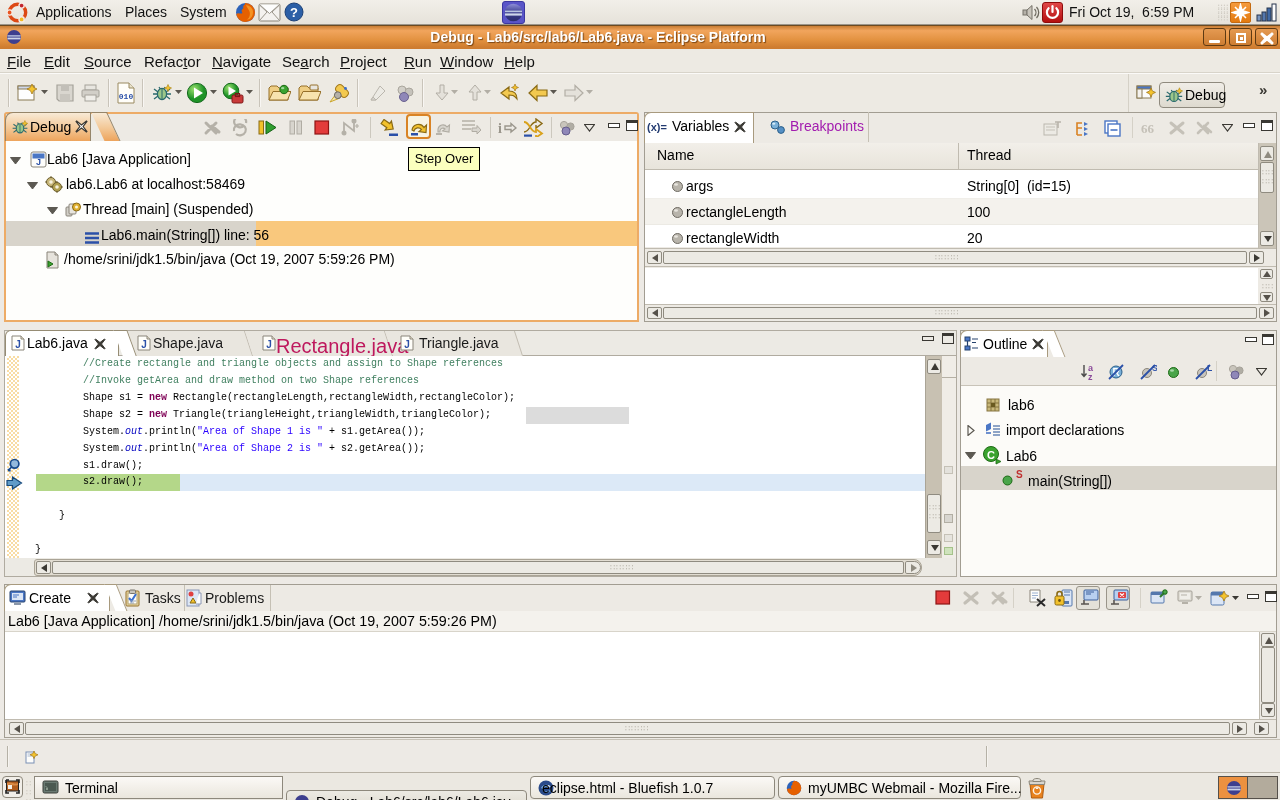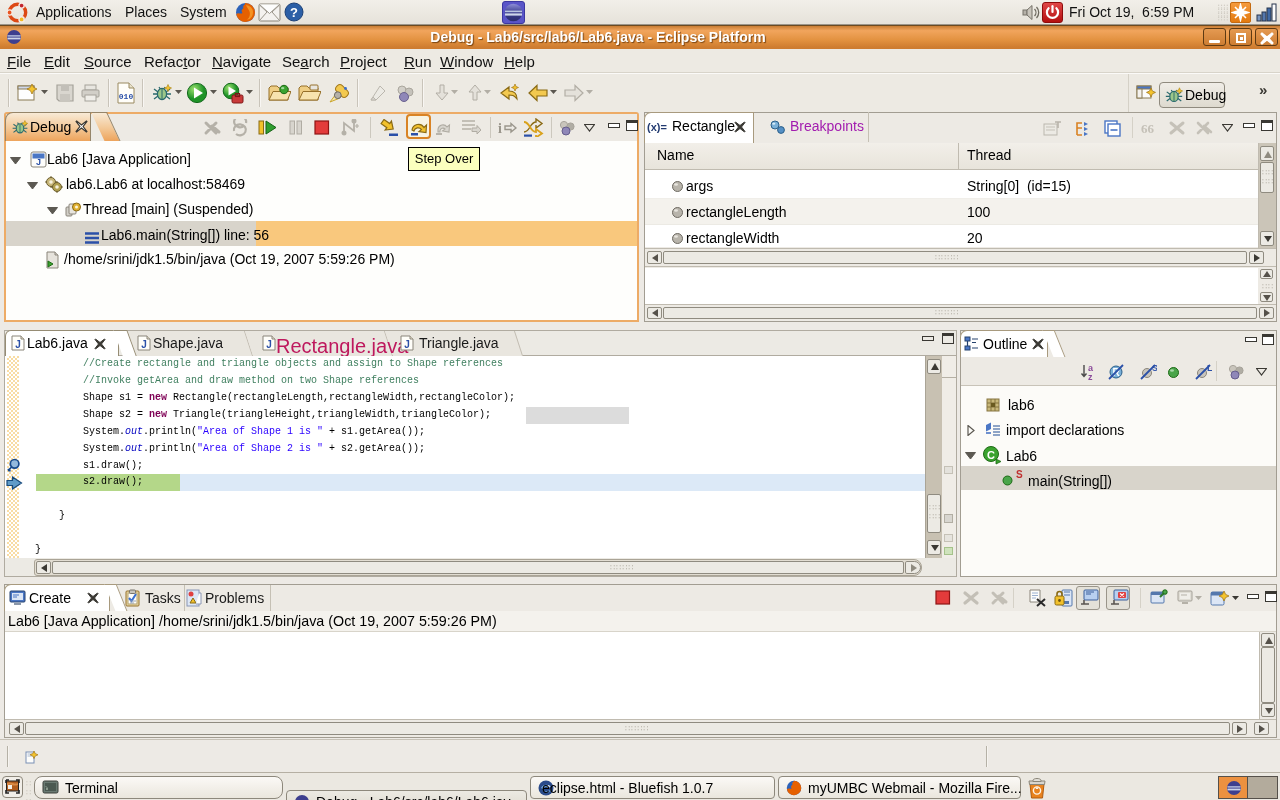--- a/index.html
+++ b/index.html
@@ -445,7 +445,7 @@
  <svg class="abs" style="left:3px;top:8px" width="22" height="14" viewBox="0 0 22 14">
       <text x="0" y="11" font-size="11" font-weight="bold" fill="#223a70" font-family="Liberation Sans">(x)=</text>
     </svg>
- <span class="abs" style="left:28px;top:6px;font-size:14px">Rectangle</span>
+ <span class="abs" style="left:28px;top:6px;font-size:14px">Variables</span>
  <svg class="abs" style="left:90px;top:9px" width="12" height="12" viewBox="0 0 12 12">
       <path d="M1.5 1 L6 4.5 L10.5 1 L11 1.5 L7.5 6 L11 10.5 L10.5 11 L6 7.5 L1.5 11 L1 10.5 L4.5 6 L1 1.5 z" fill="#3a3833" stroke="#3a3833" stroke-width="1"></path>
     </svg>

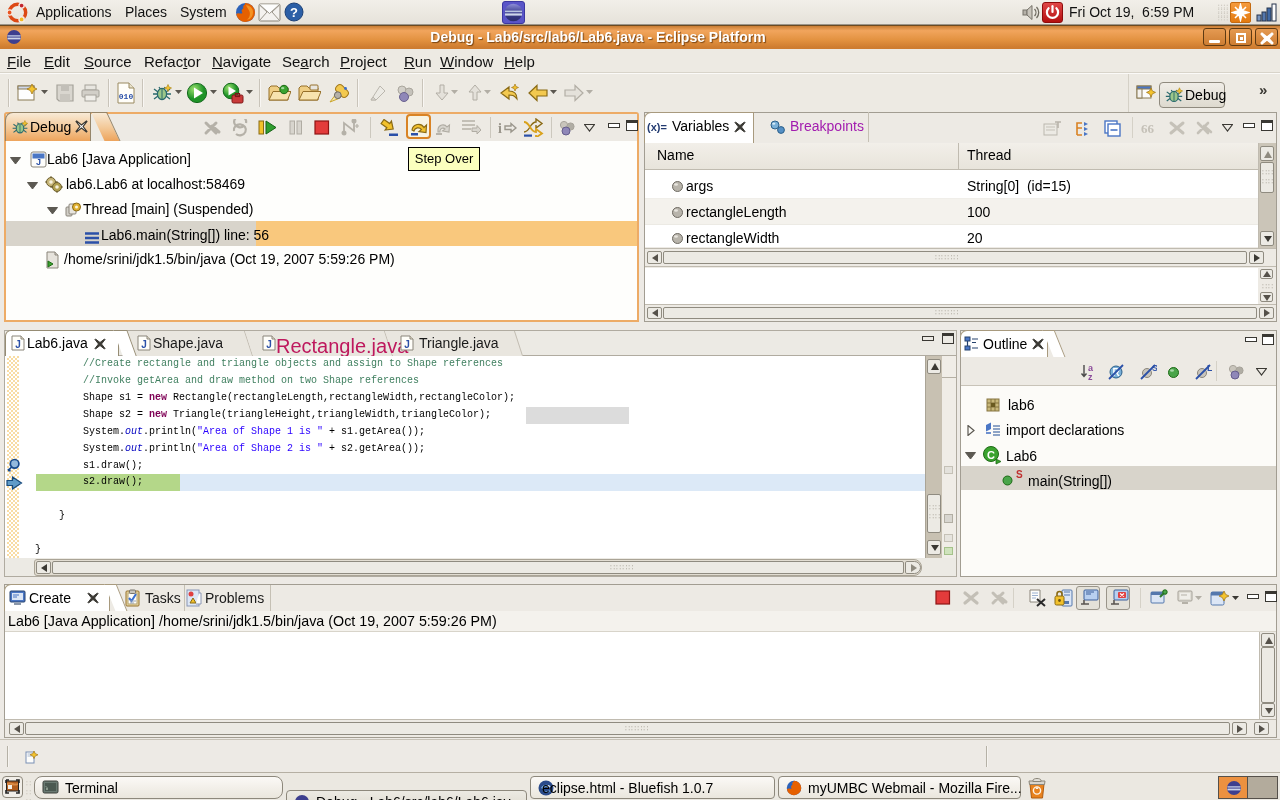--- a/index.html
+++ b/index.html
@@ -933,7 +933,7 @@
       </svg>
  </div>
  <div class="abs grip" style="left:26px;top:6px;color:#c2bdb2">∷<br>∷<br>∷</div>
- <div class="abs" style="left:34px;top:3px;width:249px;height:23px;background:linear-gradient(#fbf9f6,#eae6dd);border:1px solid #8d887c;border-radius:8px;">
+ <div class="abs" style="left:34px;top:3px;width:249px;height:23px;background:linear-gradient(#fbf9f6,#eae6dd);border:1px solid #8d887c;border-radius:0;">
   <svg class="abs" style="left:7px;top:3px" width="17" height="15" viewBox="0 0 17 15">
         <rect x="1" y="1" width="15" height="12" rx="1.5" fill="#6a7a72" stroke="#3a3e38"></rect>
         <rect x="3" y="3" width="11" height="8" fill="#4a5850"></rect>

